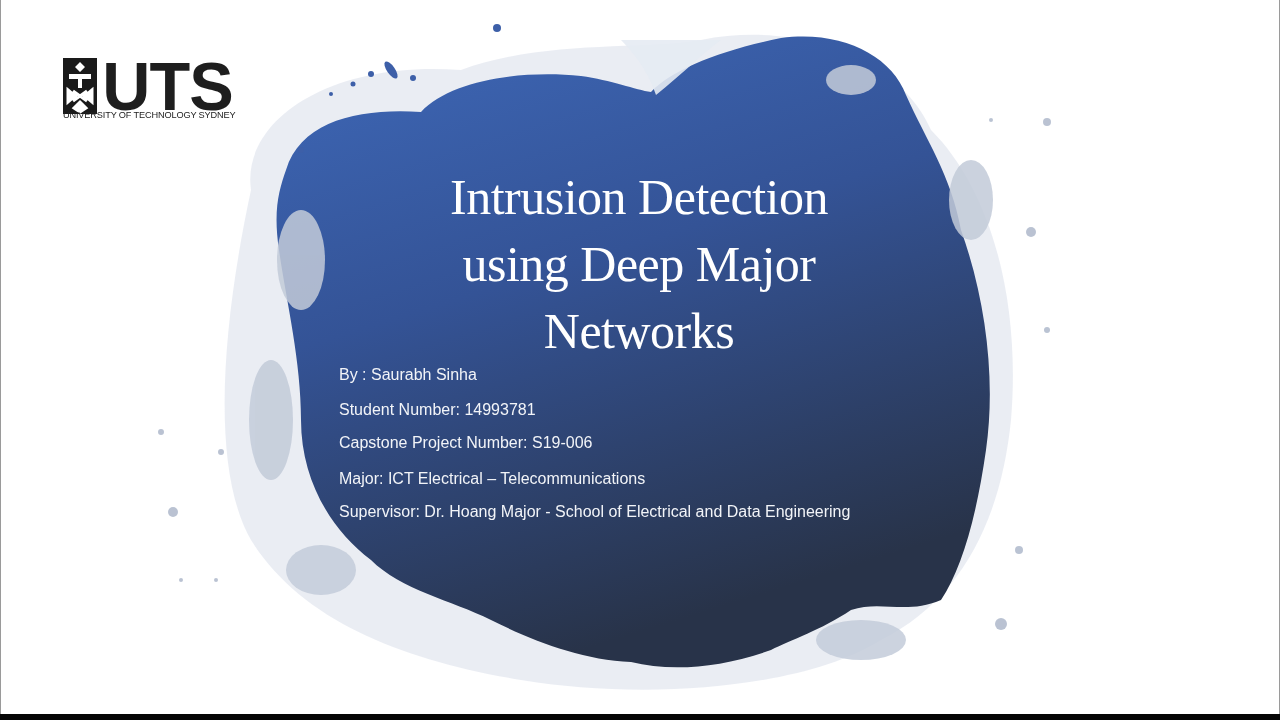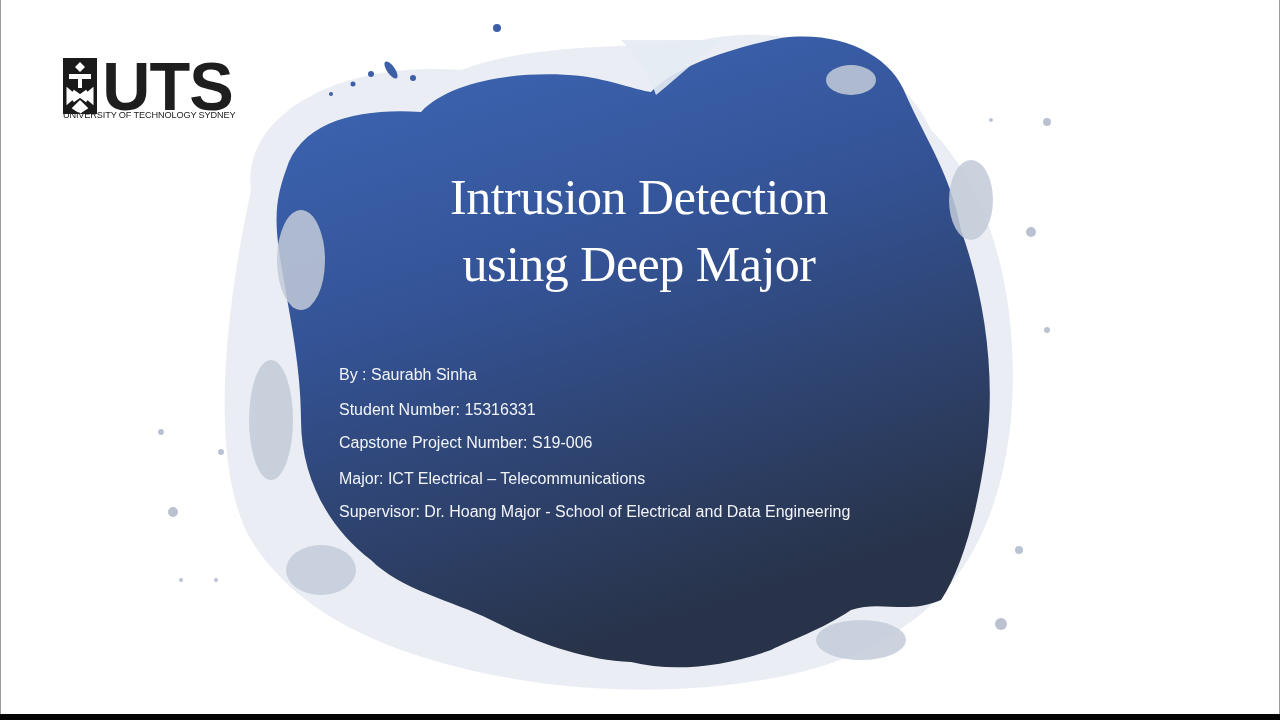--- a/index.html
+++ b/index.html
@@ -88,6 +88,7 @@
   <div class="title">
     <span>Intrusion Detection</span>
     <span>using Deep Major</span>
+    <span>Networks</span>
   </div>
 
   <div class="info">

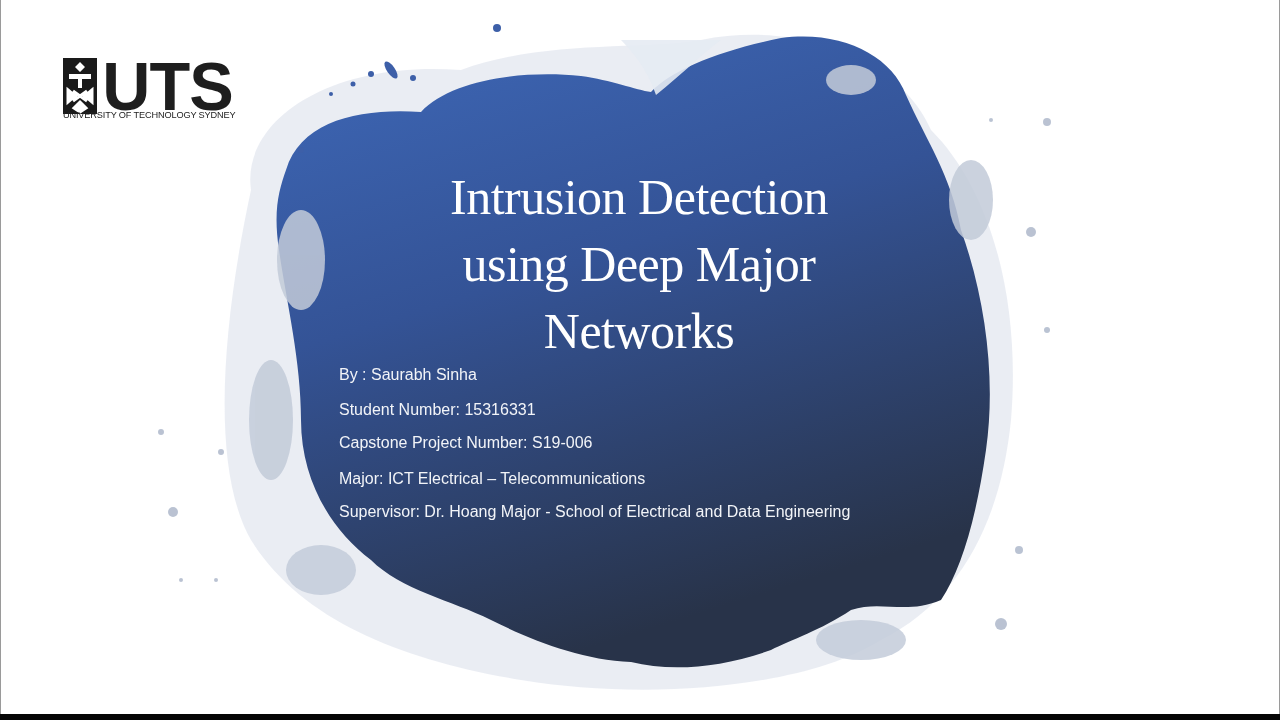--- a/index.html
+++ b/index.html
@@ -93,7 +93,7 @@
 
   <div class="info">
     <div style="top:0px">By : Saurabh Sinha</div>
-    <div style="top:35px">Student Number: 15316331</div>
+    <div style="top:35px">Student Number: 14993781</div>
     <div style="top:68px">Capstone Project Number: S19-006</div>
     <div style="top:104px">Major: ICT Electrical – Telecommunications</div>
     <div style="top:137px">Supervisor: Dr. Hoang Major - School of Electrical and Data Engineering</div>

